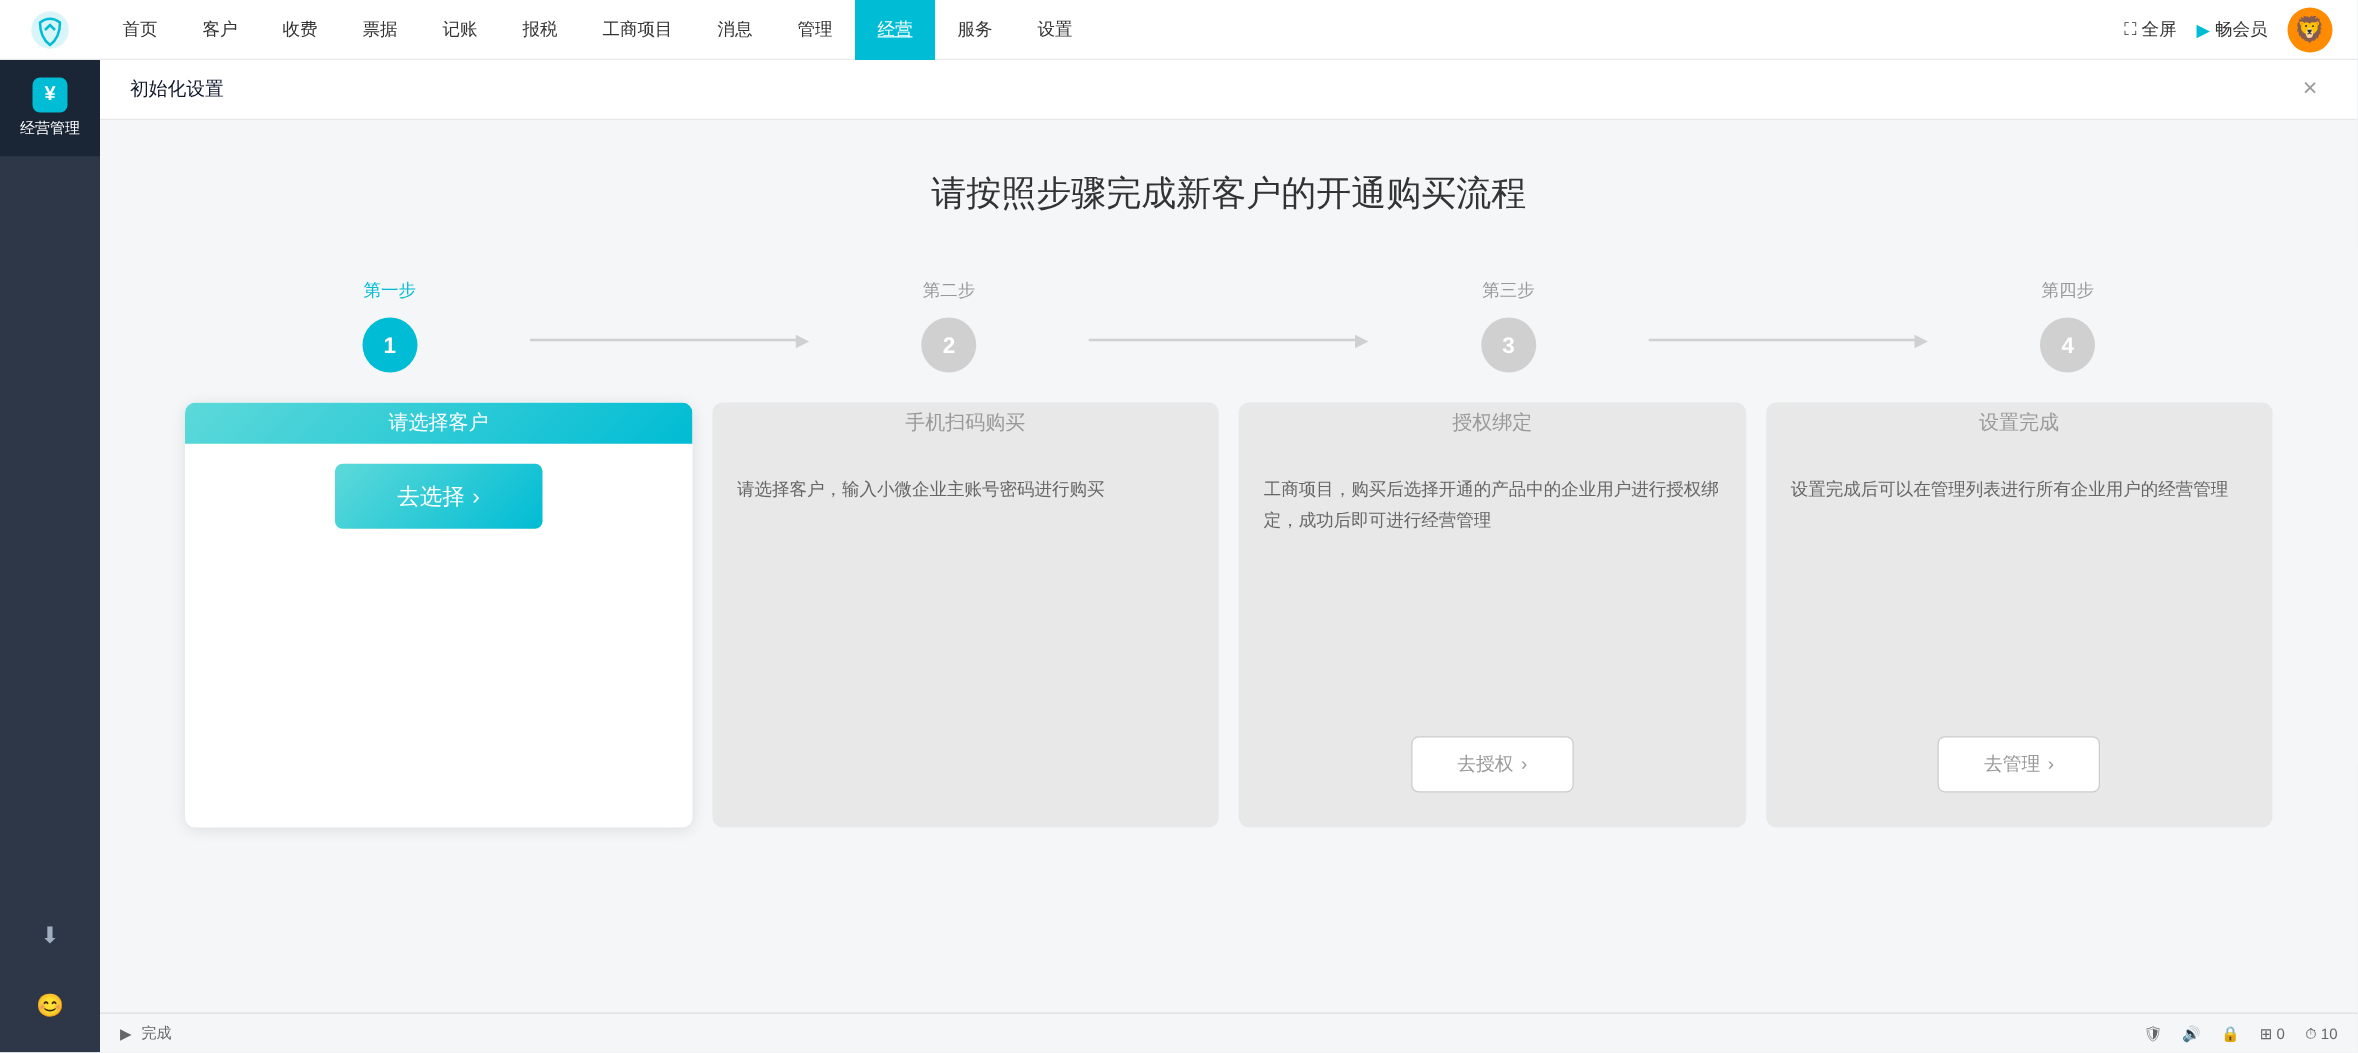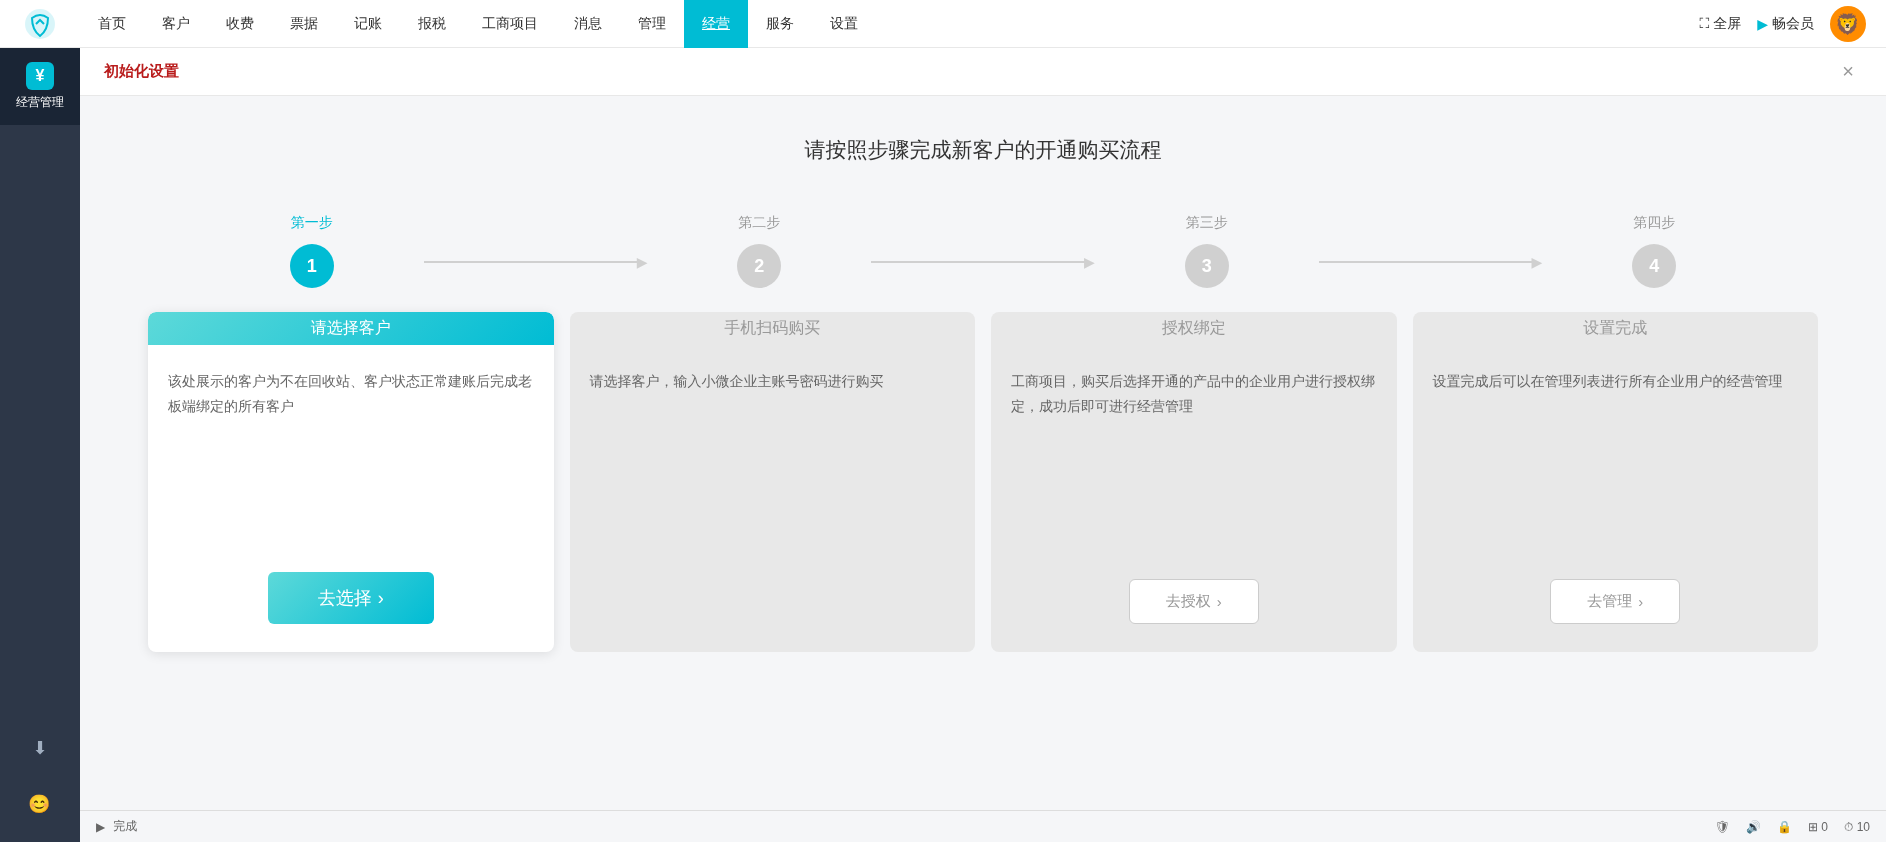--- a/index.html
+++ b/index.html
@@ -141,8 +141,8 @@
     }
     .content-title {
       font-size: 15px;
-      color: #b91c1c;
-      font-weight: bold;
+      color: #0f172a;
+      font-weight: normal;
     }
     .close-btn {
       width: 28px;

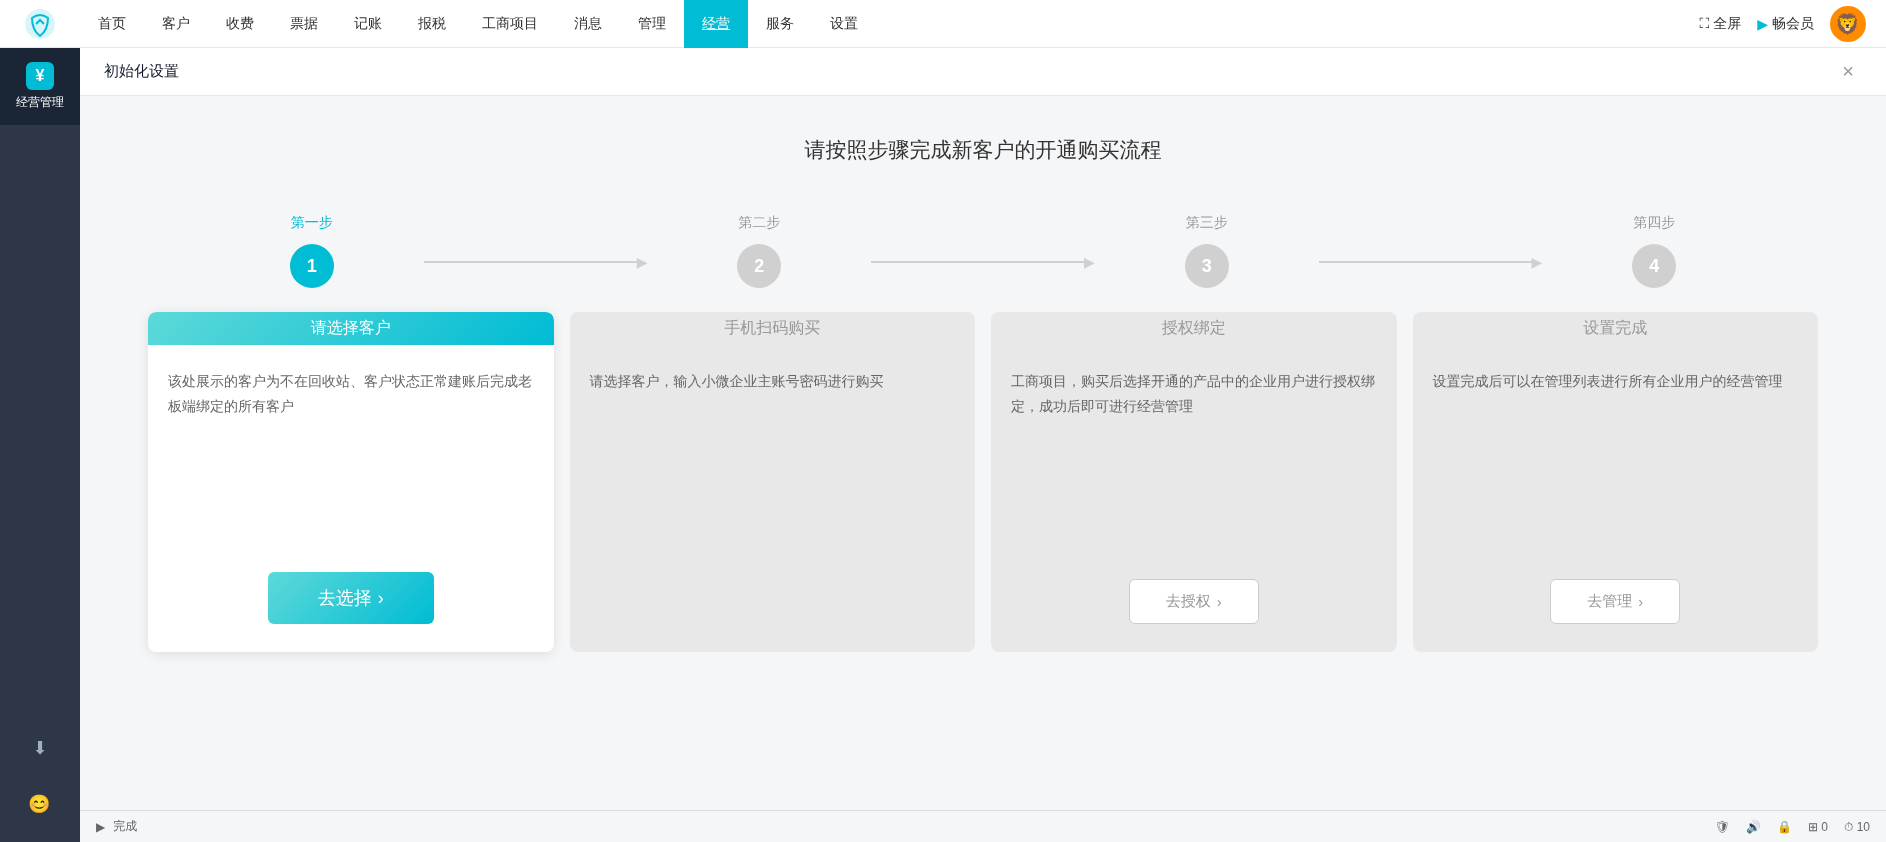--- a/index.html
+++ b/index.html
@@ -164,7 +164,7 @@
 
     .page-main-title {
       text-align: center;
-      font-size: 21px;
+      font-size: 28px;
       color: #333;
       margin-bottom: 50px;
       font-weight: normal;

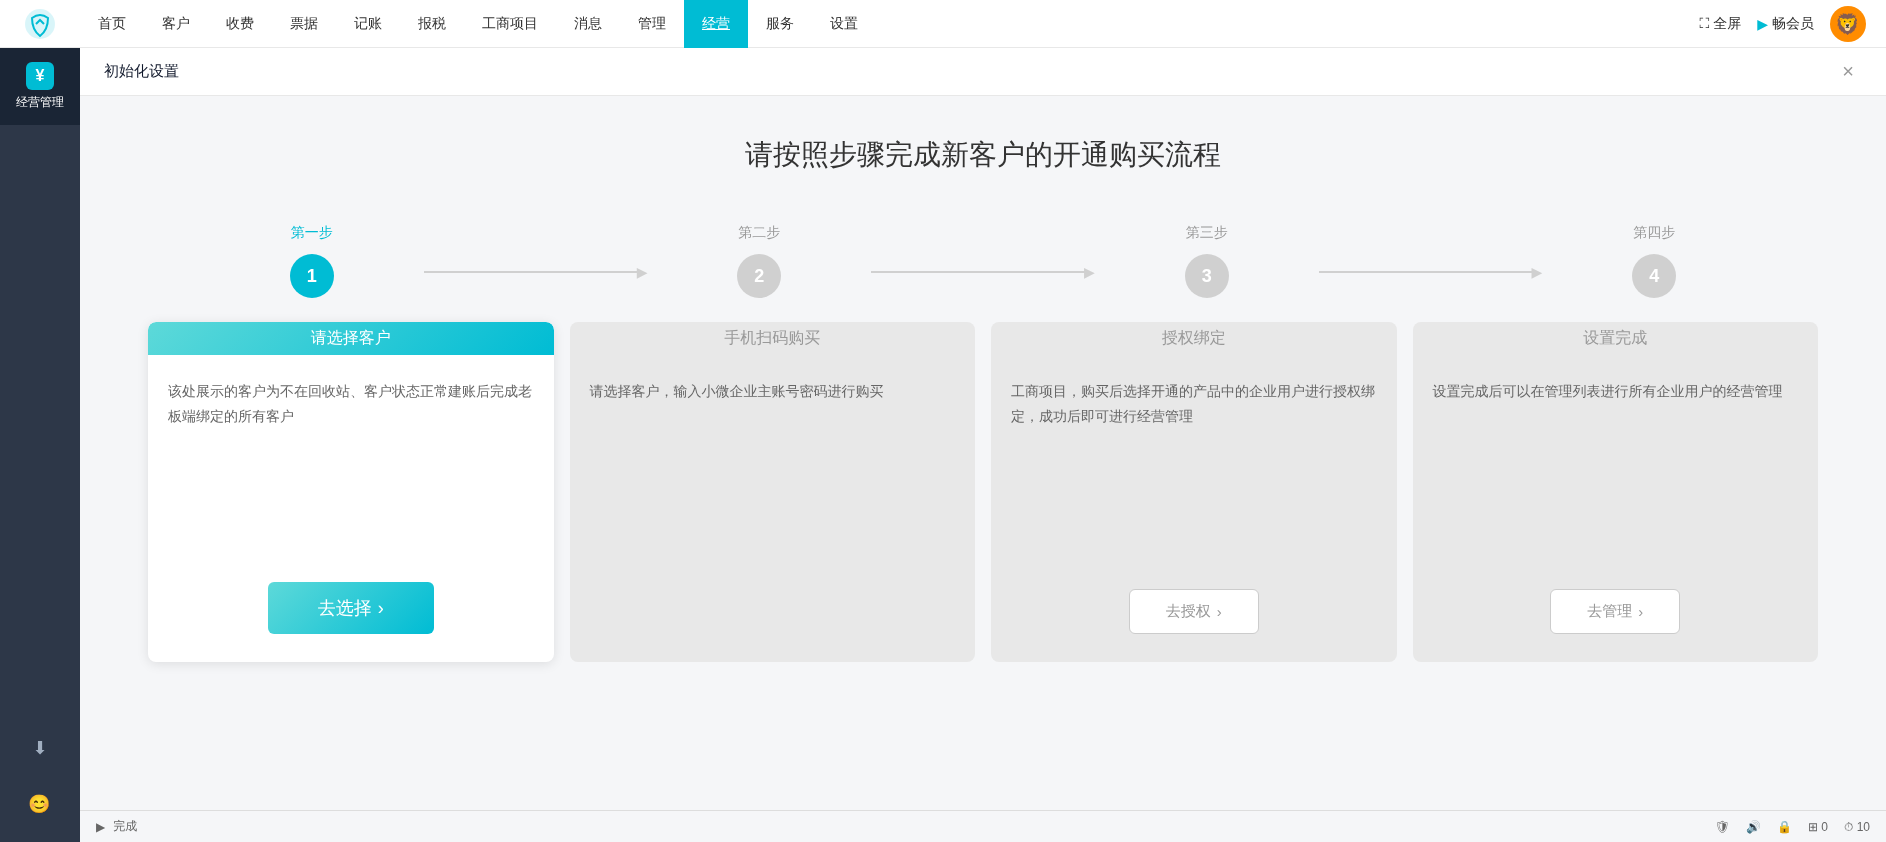--- a/index.html
+++ b/index.html
@@ -424,7 +424,6 @@
 
         <div class="step-card active">
           <div class="card-header active">请选择客户</div>
-          <div class="card-body">该处展示的客户为不在回收站、客户状态正常建账后完成老板端绑定的所有客户</div>
           <div class="card-footer">
             <button class="btn-action active">
               <span>去选择</span>

